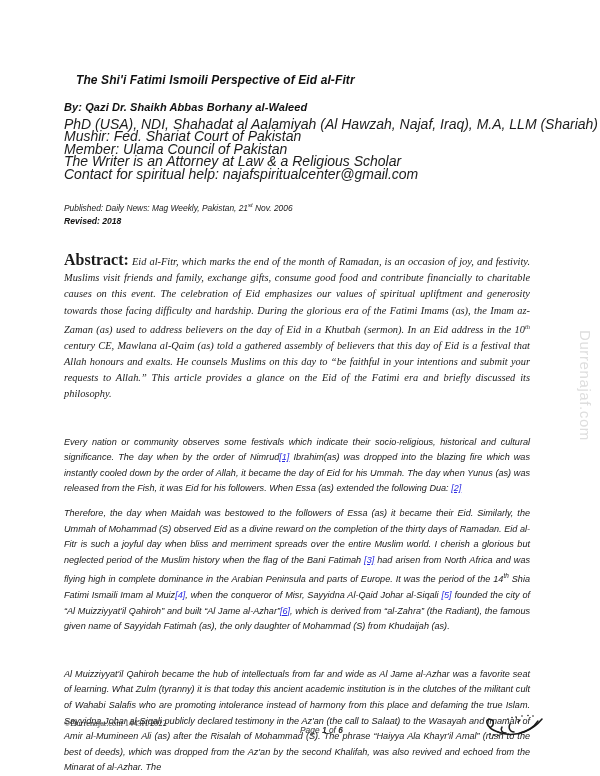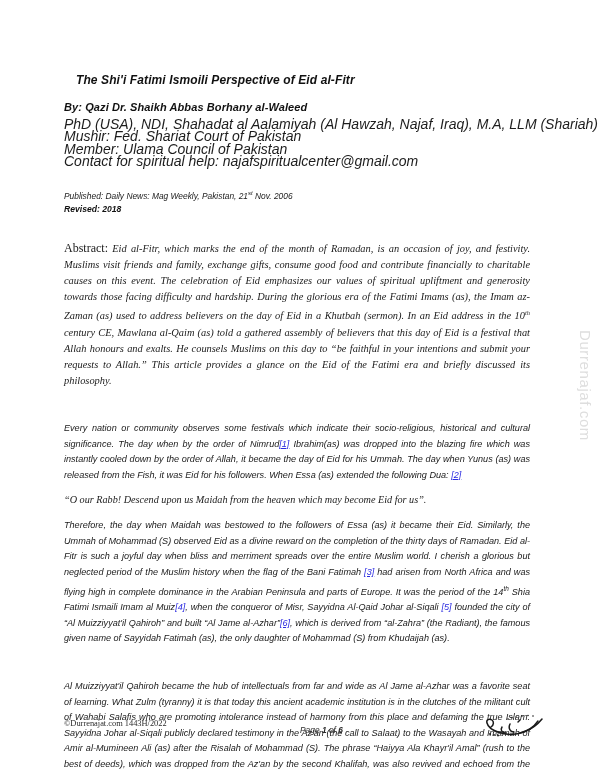--- a/index.html
+++ b/index.html
@@ -191,6 +191,7 @@
       <div class="cred-line">PhD (USA), NDI, Shahadat al Aalamiyah (Al Hawzah, Najaf, Iraq), M.A, LLM (Shariah)</div>
       <div class="cred-line">Mushir: Fed. Shariat Court of Pakistan</div>
       <div class="cred-line">Member: Ulama Council of Pakistan</div>
+      <div class="cred-line">The Writer is an Attorney at Law &amp; a Religious Scholar</div>
       <div class="cred-line">Contact for spiritual help: najafspiritualcenter@gmail.com</div>
     </div>
 

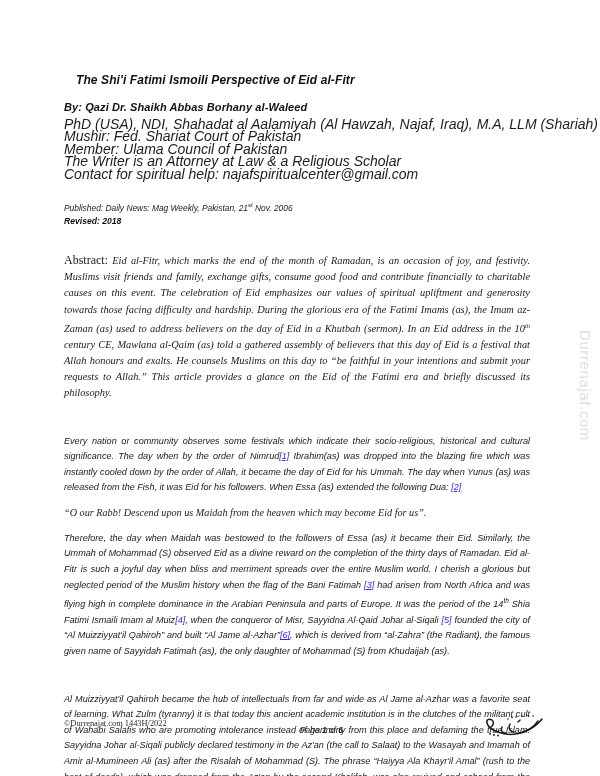--- a/index.html
+++ b/index.html
@@ -88,9 +88,9 @@
   }
   .abstract .lead {
     font-family: "Liberation Serif", serif;
-    font-weight: normal;
+    font-weight: bold;
     font-style: normal;
-    font-size: 12px;
+    font-size: 16px;
   }
   .abstract sup, .body-par sup {
     font-size: 6.4px;

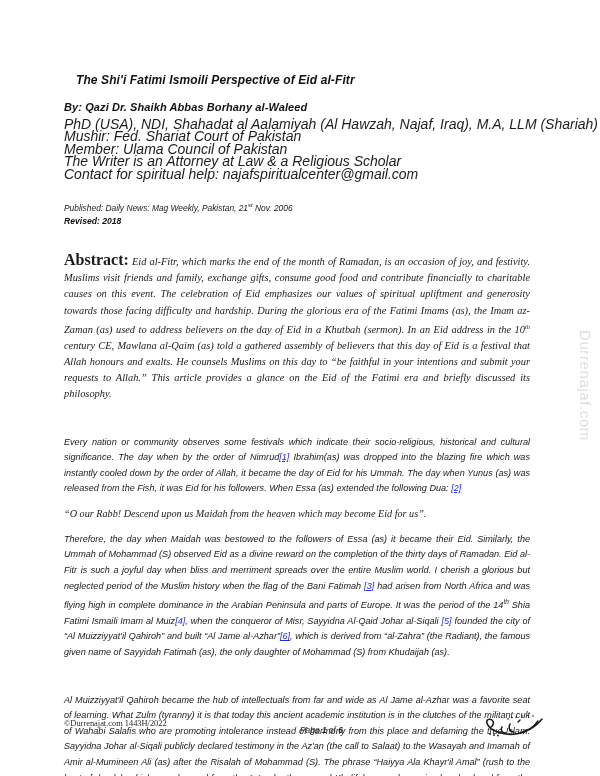--- a/index.html
+++ b/index.html
@@ -204,7 +204,6 @@
 
     <p class="body-par"><span>Every nation or community observes some festivals which indicate their socio-religious, historical and cultural significance. The day when by the order of Nimrud</span><a class="cite" href="#">[1]</a><span> Ibrahim(as) was dropped into the blazing fire which was instantly cooled down by the order of Allah, it became the day of Eid for his Ummah. The day when Yunus (as) was released from the Fish, it was Eid for his followers. When Essa (as) extended the following Dua: </span><a class="cite" href="#">[2]</a></p>
 
-    <p class="quote-par">“O our Rabb! Descend upon us Maidah from the heaven which may become Eid for us”.</p>
 
     <p class="body-par tight"><span>Therefore, the day when Maidah was bestowed to the followers of Essa (as) it became their Eid. Similarly, the Ummah of Mohammad (S) observed Eid as a divine reward on the completion of the thirty days of Ramadan. Eid al-Fitr is such a joyful day when bliss and merriment spreads over the entire Muslim world. I cherish a glorious but neglected period of the Muslim history when the flag of the Bani Fatimah </span><a class="cite" href="#">[3]</a><span> had arisen from North Africa and was flying high in complete dominance in the Arabian Peninsula and parts of Europe. It was the period of the 14</span><sup>th</sup><span> Shia Fatimi Ismaili Imam al Muiz</span><a class="cite plain" href="#">[4]</a><span>, when the conqueror of Misr, Sayyidna Al-Qaid Johar al-Siqali </span><a class="cite plain" href="#">[5]</a><span> founded the city of “Al Muizziyyat'il Qahiroh” and built “Al Jame al-Azhar”</span><a class="cite" href="#">[6]</a><span>, which is derived from “al-Zahra” (the Radiant), the famous given name of Sayyidah Fatimah (as), the only daughter of Mohammad (S) from Khudaijah (as).</span></p>
 

